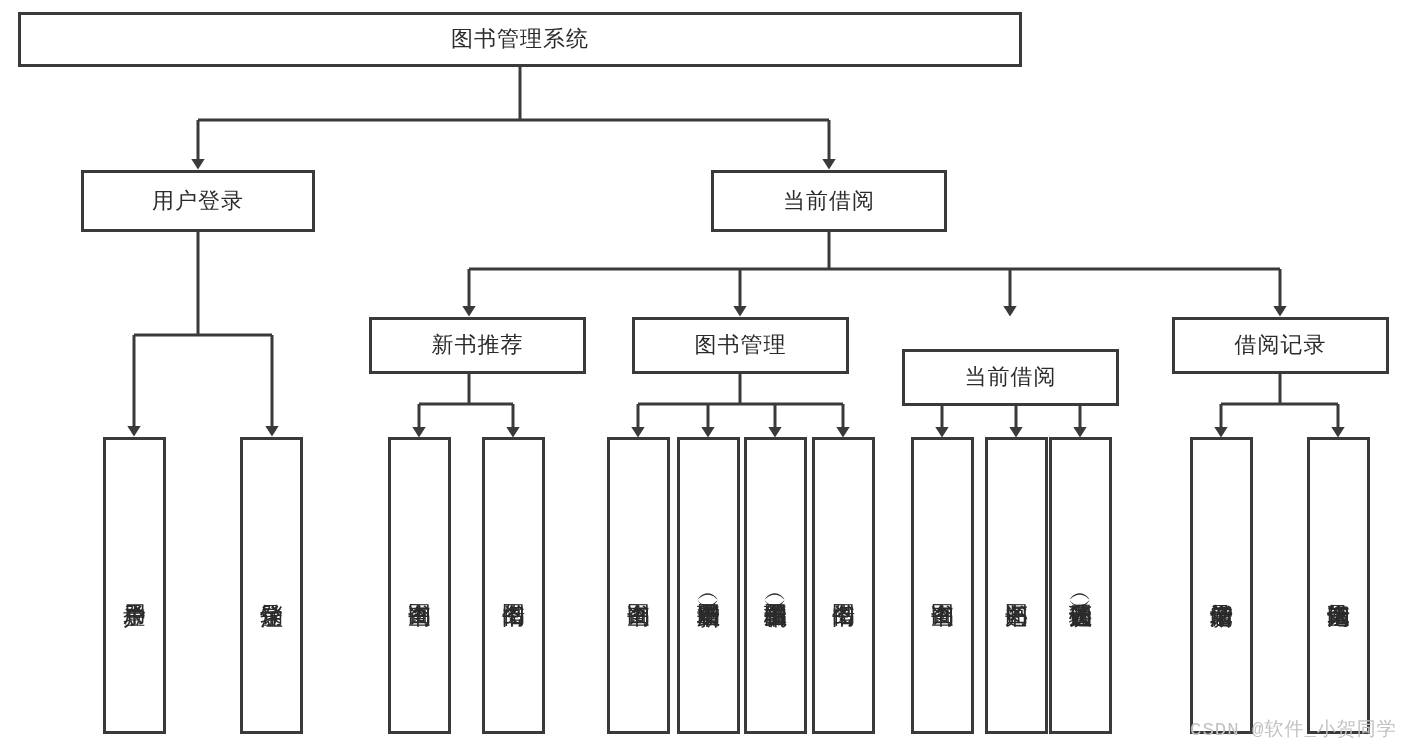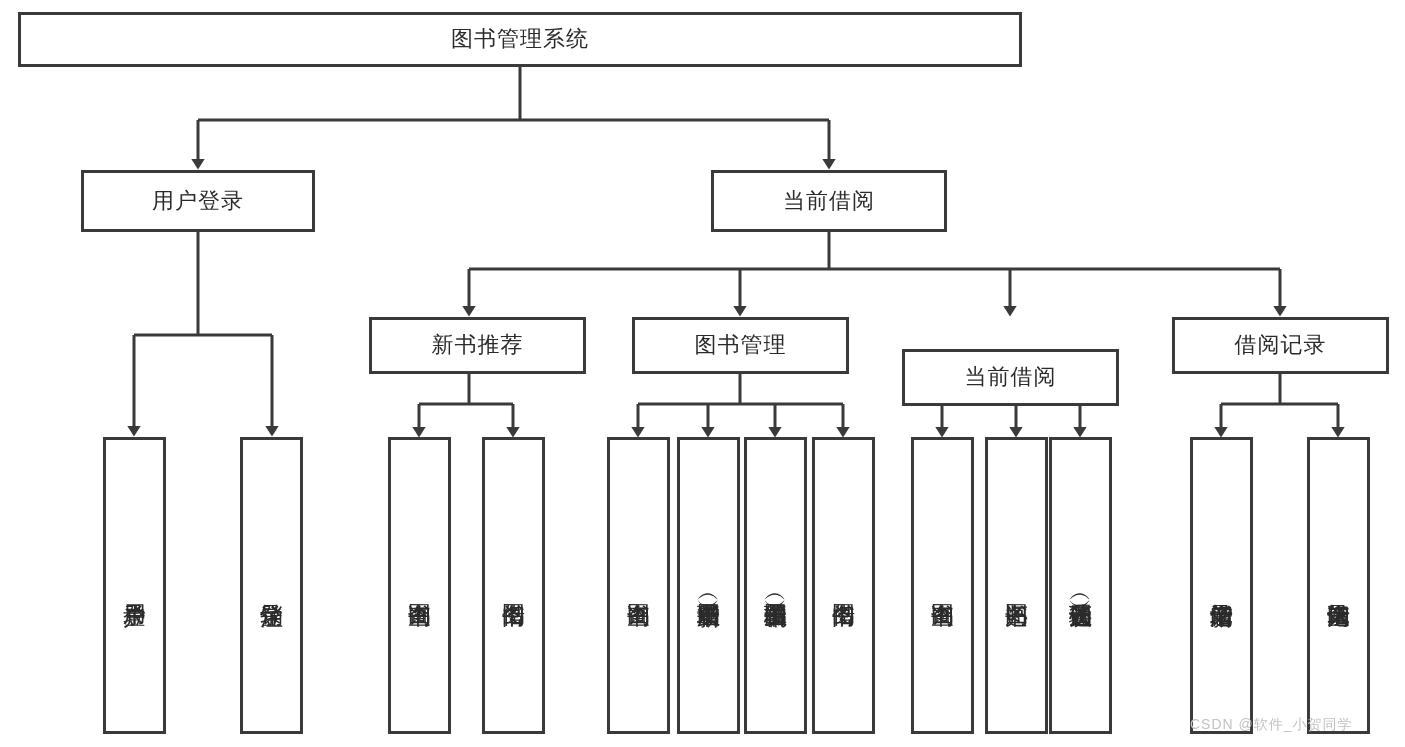--- a/index.html
+++ b/index.html
@@ -54,10 +54,11 @@
   }
   .watermark {
     position: absolute;
-    font-size: 14px;
+    font-size: 19px;
     color: #c2c2c2;
     letter-spacing: 1px;
     white-space: nowrap;
+    font-family: Liberation Mono, monospace;
   }
 </style>
 </head>

